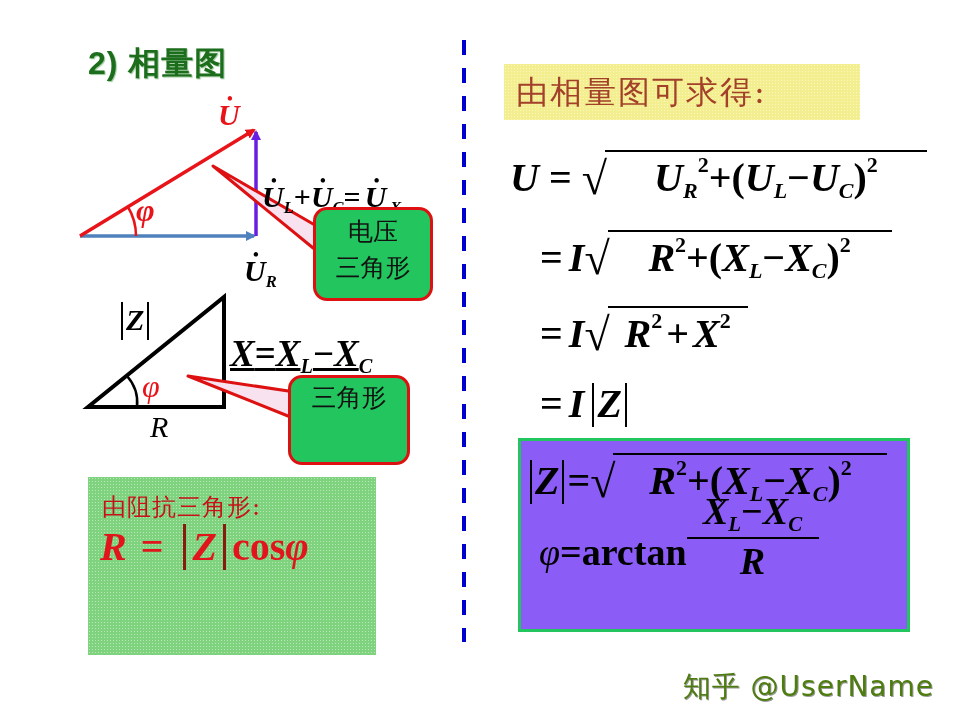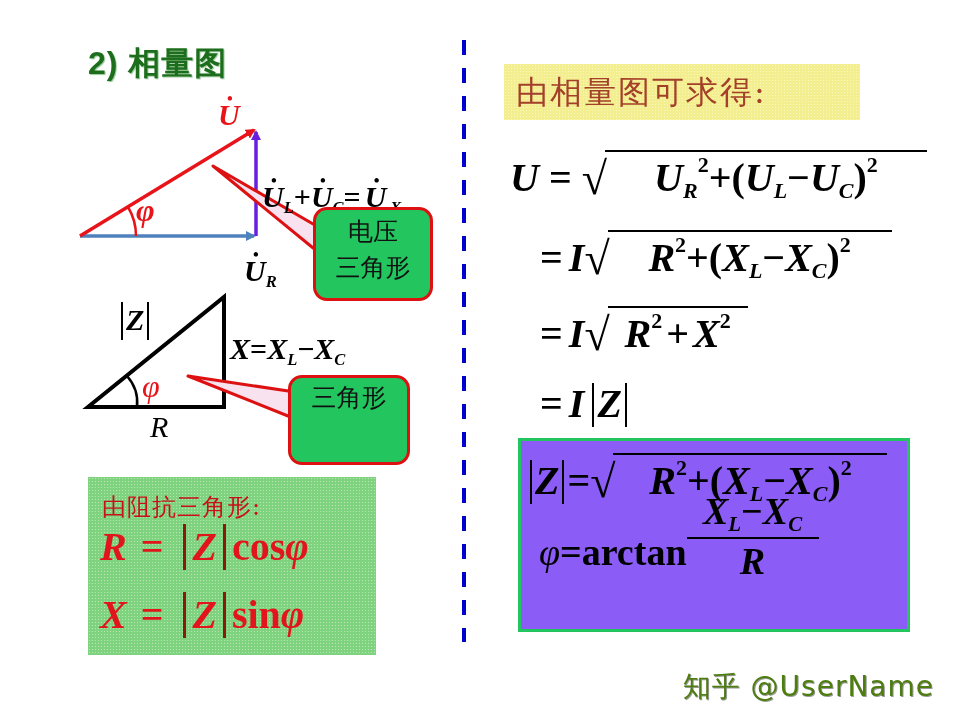--- a/index.html
+++ b/index.html
@@ -92,7 +92,7 @@
 <div class="abs math" style="left:118px; top:302px; font-size:30px;">
   <span class="absbar" style="height:38px"></span><span>Z</span><span class="absbar" style="height:38px"></span>
 </div>
-<div class="abs math" style="left:230px; top:332px; font-size:30px;">
+<div class="abs math" style="left:230px; top:332px; font-size:37px;text-decoration:underline;">
   <span>X</span><span class="up">=</span><span>X</span><span class="sub">L</span><span class="up">−</span><span>X</span><span class="sub">C</span>
 </div>
 <div class="abs math red" style="left:142px; top:368px; font-size:32px; font-weight:normal;">φ</div>

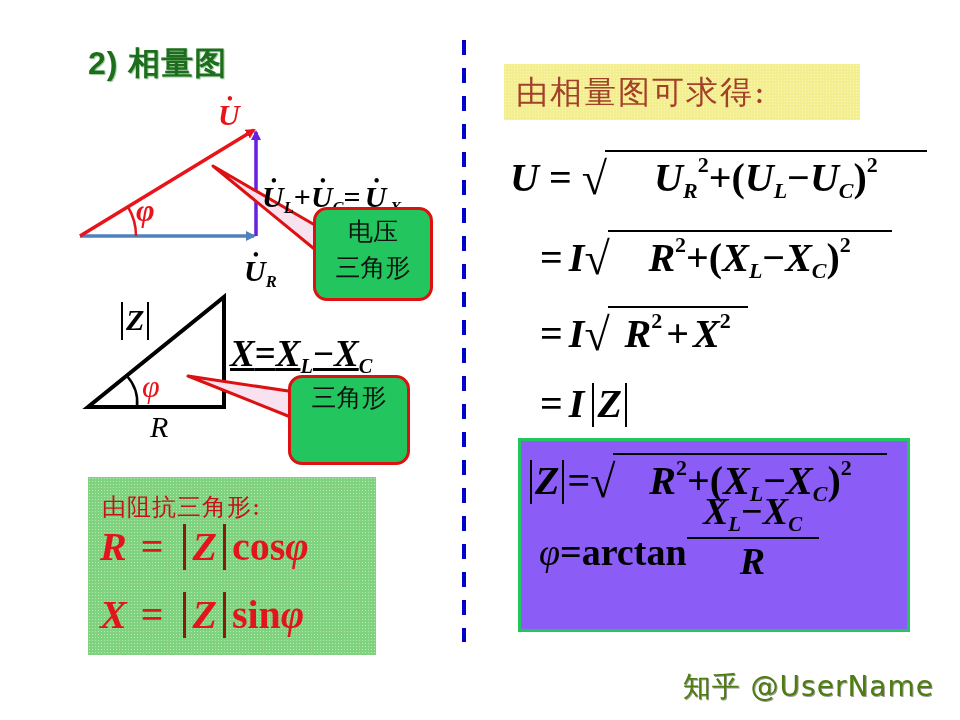--- a/index.html
+++ b/index.html
@@ -107,9 +107,6 @@
   <div class="eq math" style="top:46px; color:#e1151b;">
     <span>R</span><span class="up" style="margin:0 14px">=</span><span class="bar"></span><span>Z</span><span class="bar"></span><span class="up">cos</span><span>φ</span>
   </div>
-  <div class="eq math" style="top:114px; color:#e1151b;">
-    <span>X</span><span class="up" style="margin:0 14px">=</span><span class="bar"></span><span>Z</span><span class="bar"></span><span class="up">sin</span><span>φ</span>
-  </div>
 </div>
 
 <div class="abs label-yellow">由相量图可求得:</div>

